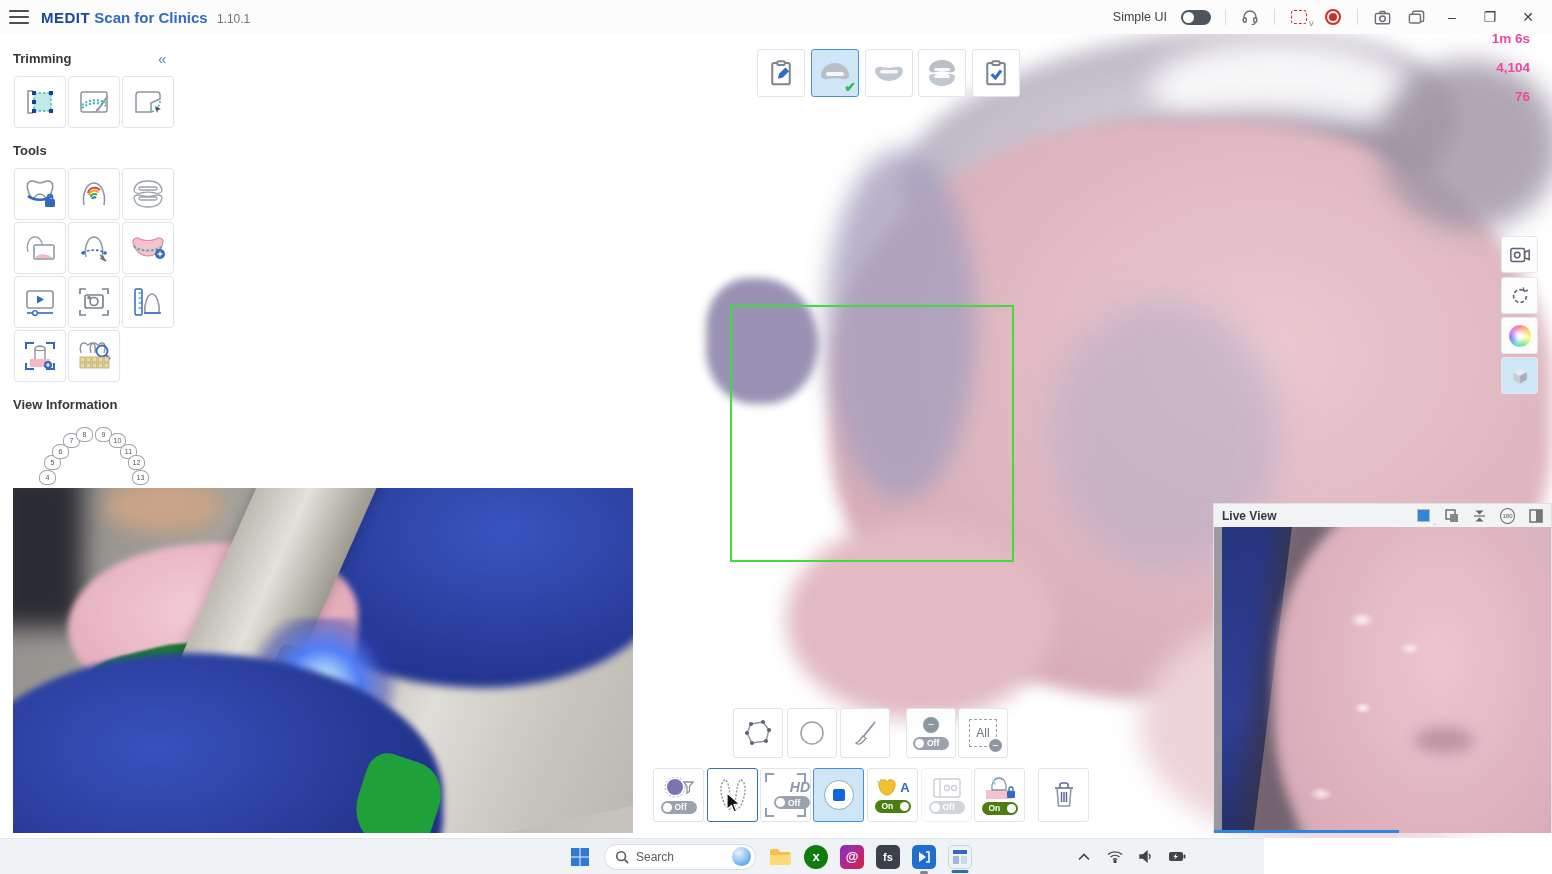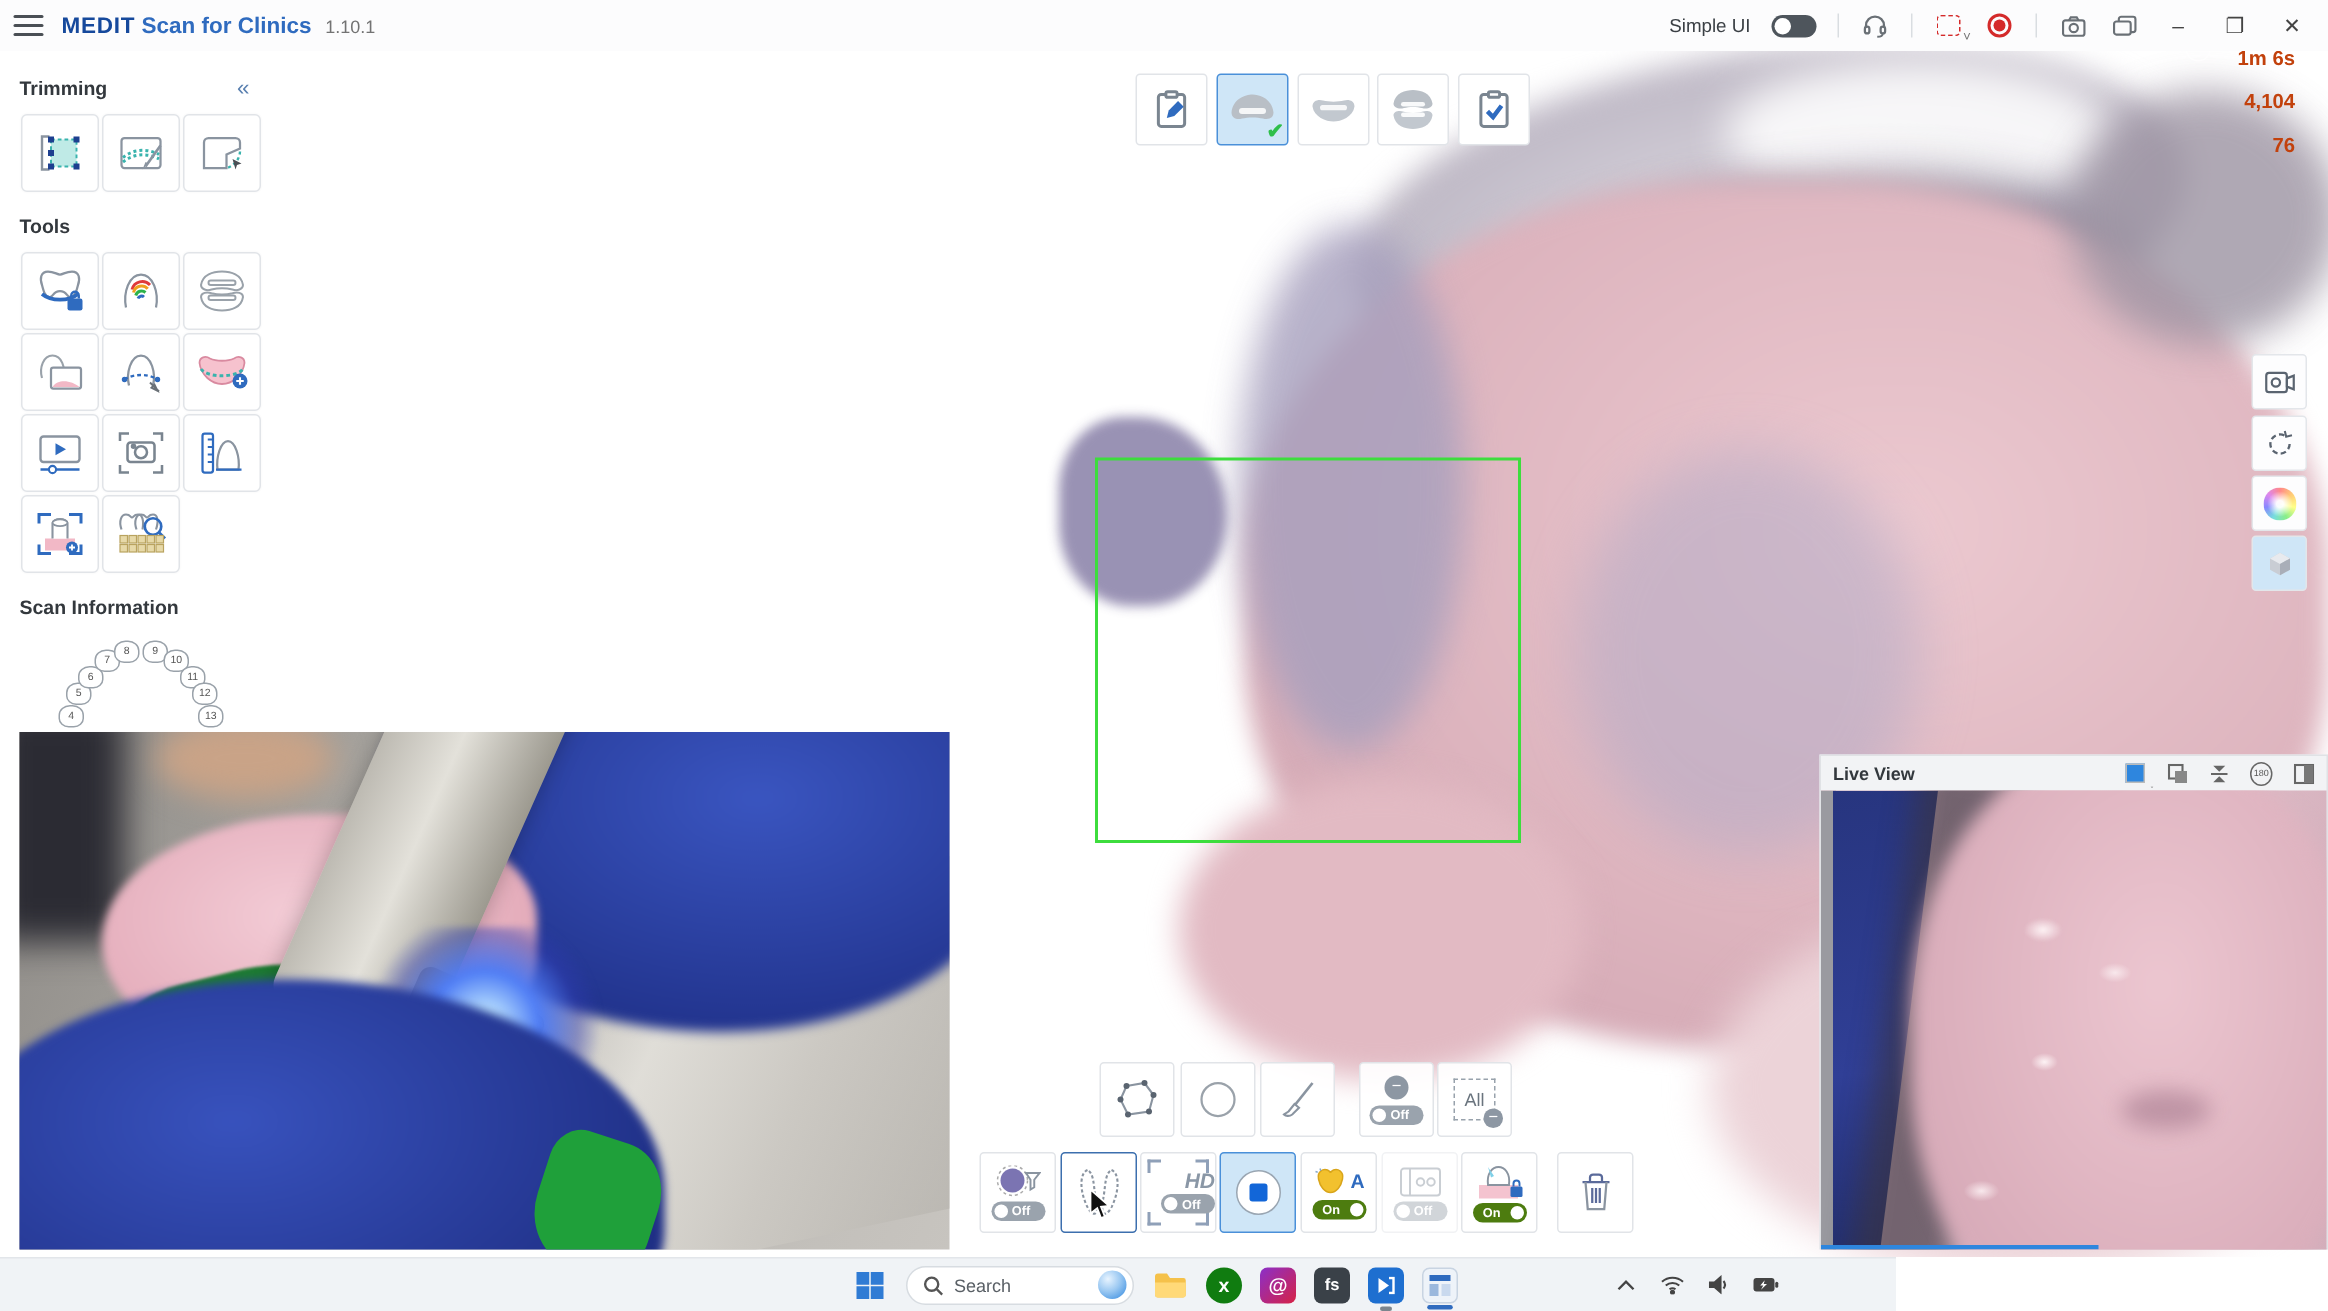--- a/index.html
+++ b/index.html
@@ -43,7 +43,7 @@
   #viewport3d { position:absolute; left:640px; top:34px; width:912px; height:804px; overflow:hidden; }
   .blob { position:absolute; border-radius:50%; }
   #alignbox { position:absolute; left:90px; top:271px; width:284px; height:257px; border:2px solid #3ddd3d; z-index:5; }
-  #stats { position:absolute; right:22px; top:24px; text-align:right; z-index:6; color:#c2410c; font-weight:700; font-size:13.5px; line-height:29px; }
+  #stats { position:absolute; right:22px; top:24px; text-align:right; z-index:6; color:#ec4899; font-weight:700; font-size:13.5px; line-height:29px; }
   .clockghost { position:absolute; right:78px; top:24px; width:17px; height:17px; border:1.5px solid rgba(255,255,255,.65); border-radius:50%; z-index:6; }
 
   

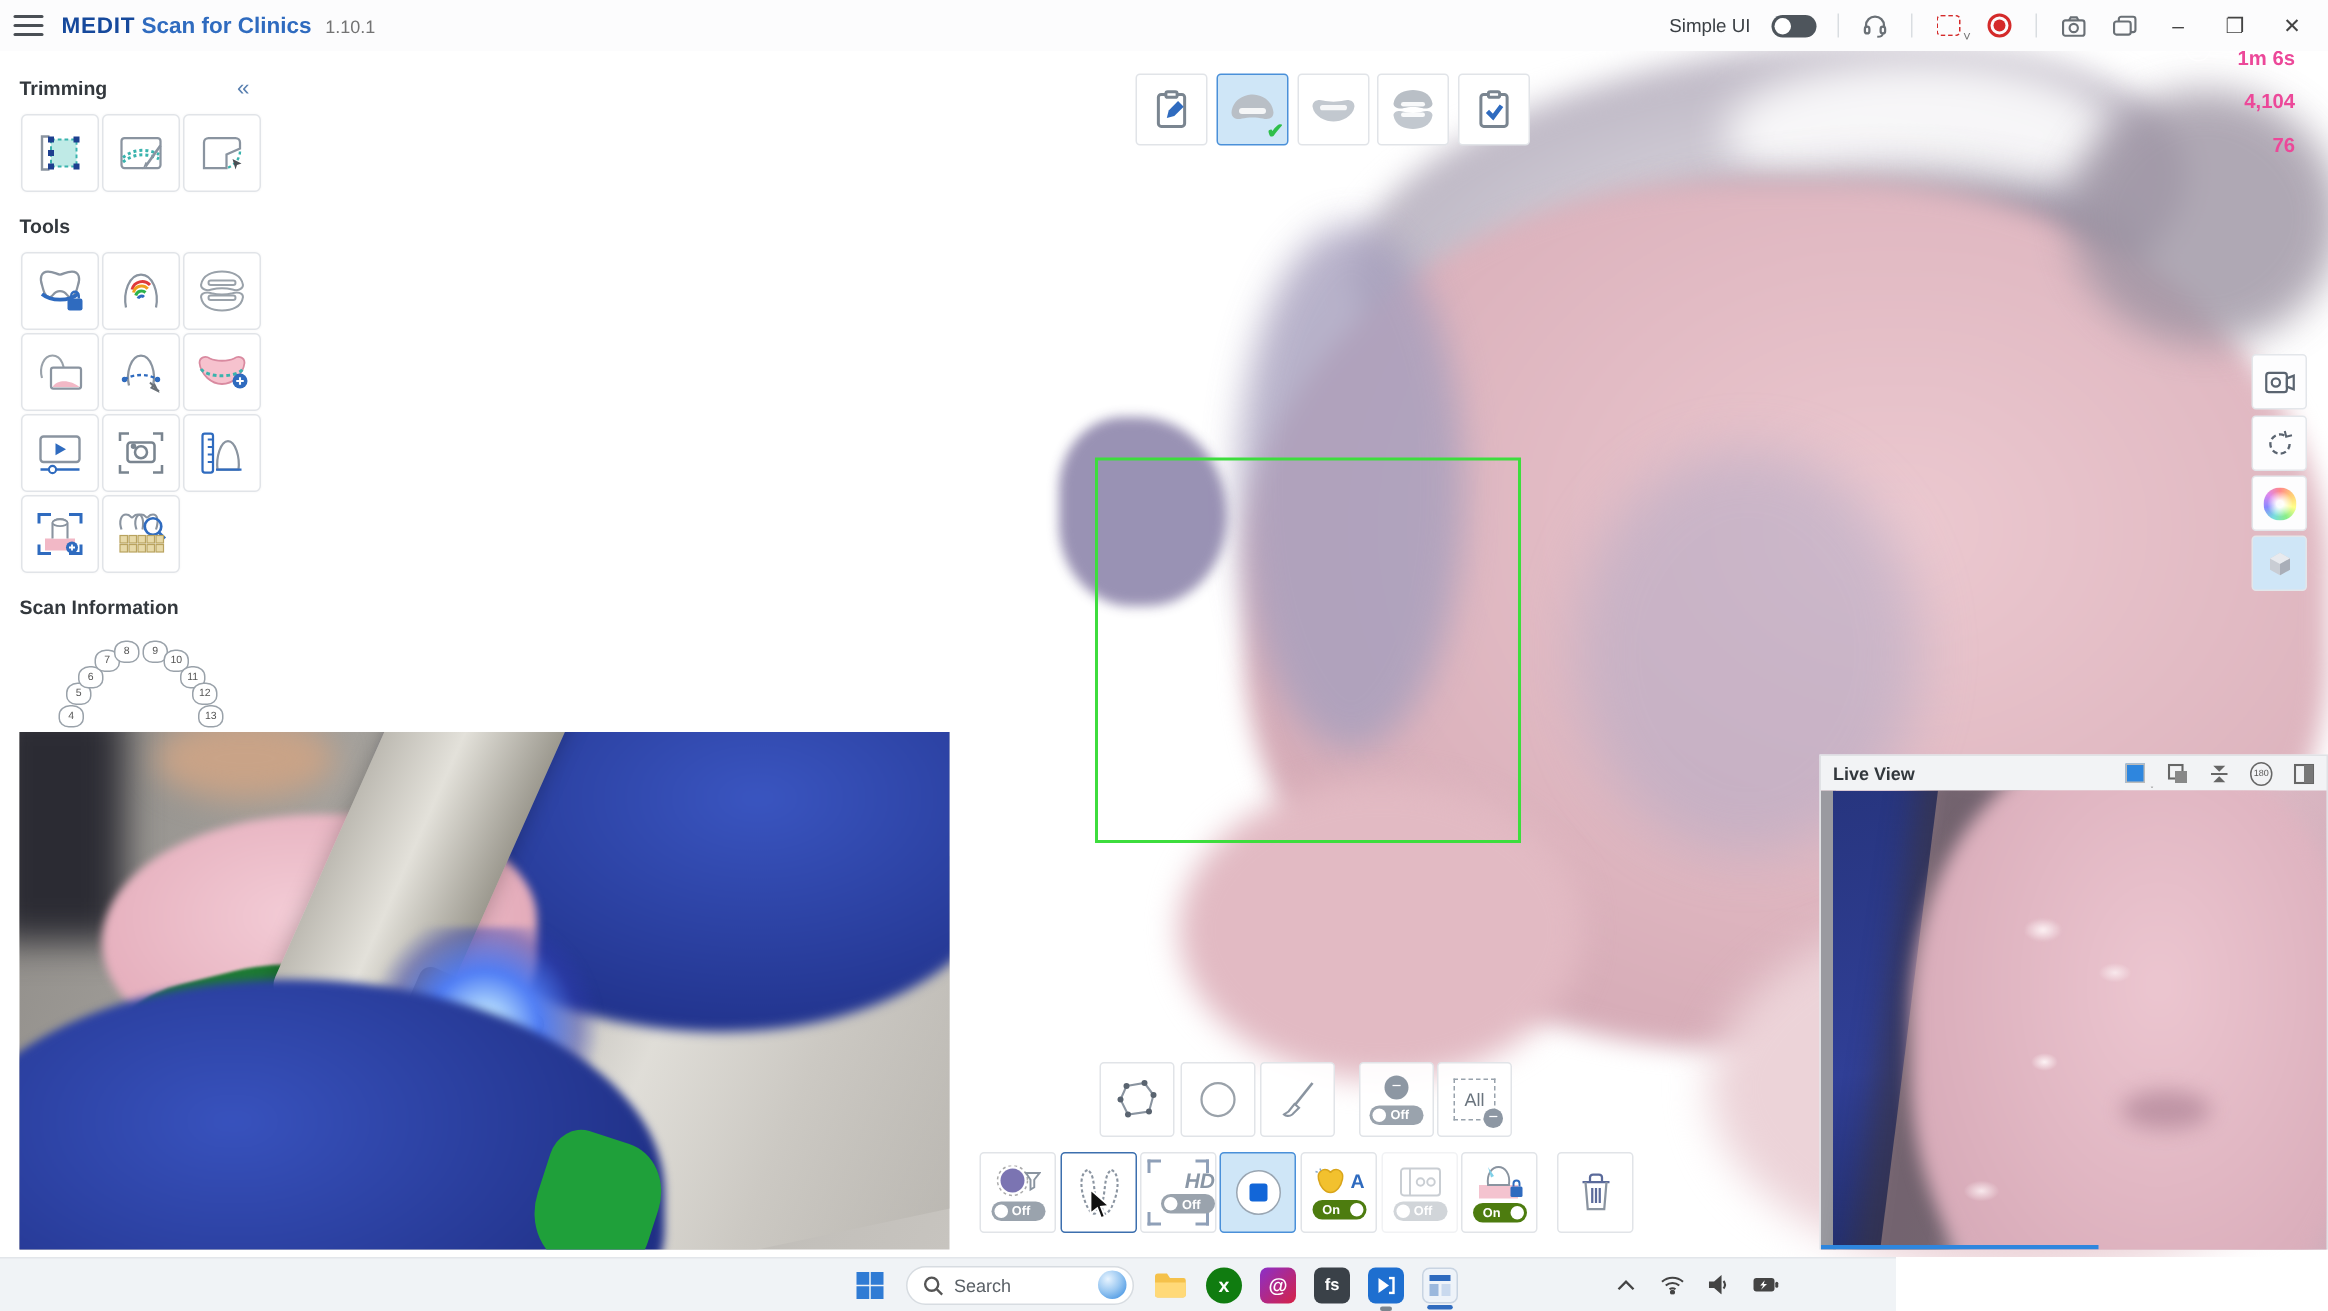--- a/index.html
+++ b/index.html
@@ -360,7 +360,7 @@
       </svg>
   </div>
 
-  <div class="sec-title" style="left:13px;top:397px;">Scan Information</div>
+  <div class="sec-title" style="left:13px;top:397px;">View Information</div>
   <div>
     <span class="tooth-num" style="left:39px;top:470px;">4</span>
     <span class="tooth-num" style="left:44px;top:455px;">5</span>

